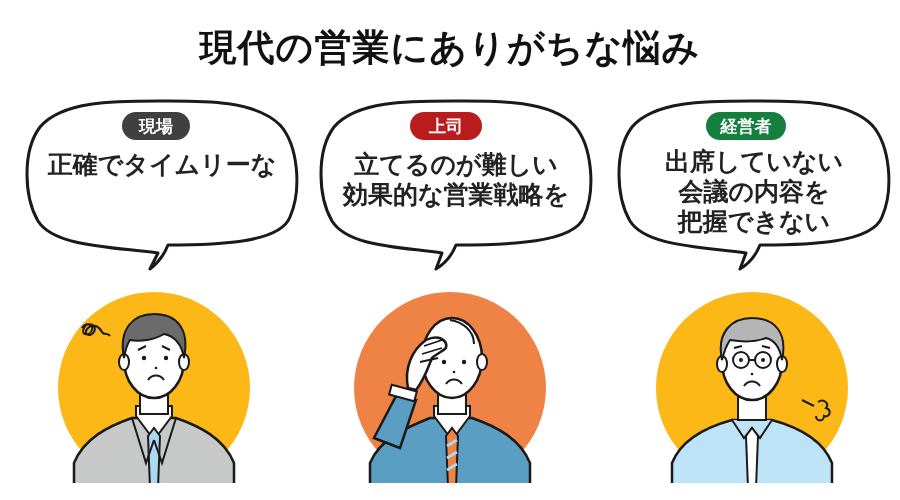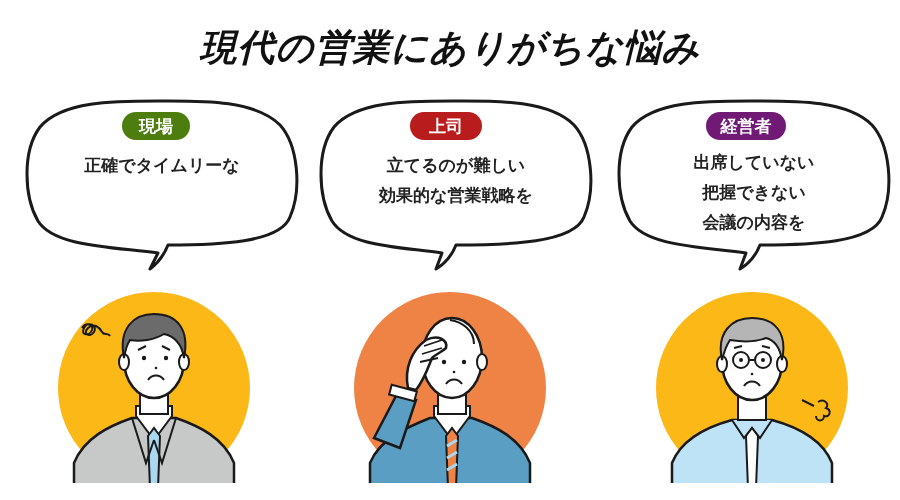--- a/index.html
+++ b/index.html
@@ -6,7 +6,7 @@
   body { width:900px; height:500px; position:relative; overflow:hidden;
          font-family:"DejaVu Sans", "Liberation Sans", sans-serif; color:#111; }
   .title { position:absolute; left:0; top:24px; width:900px; text-align:center;
-           font-size:37px; font-weight:bold; letter-spacing:1px; color:#111; line-height:48px;font-style:italic; }
+           font-size:37px; font-weight:bold; letter-spacing:1px; color:#111; line-height:48px; }
   .panel { position:absolute; top:95px; width:295px; height:390px; }
   .panel.p1 { left:18px; }
   .panel.p2 { left:312px; }

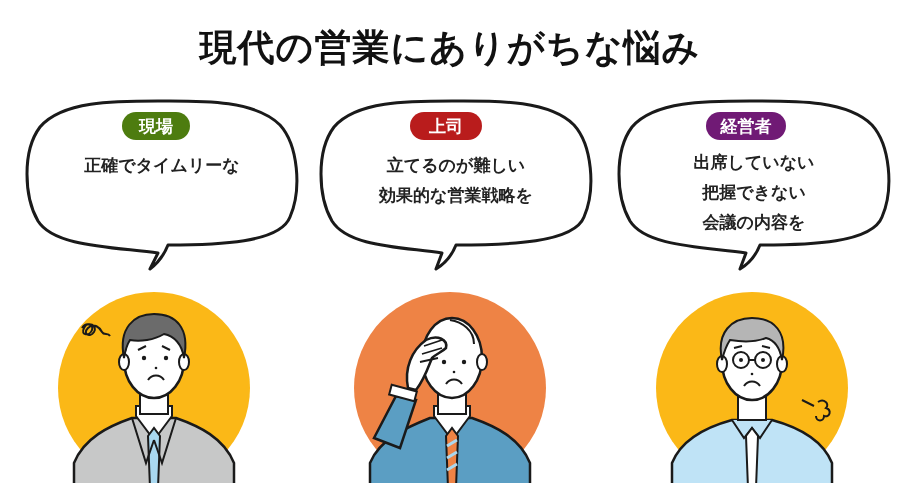--- a/index.html
+++ b/index.html
@@ -28,7 +28,7 @@
   <svg class="bubble-svg" width="295" height="180" viewBox="0 0 295 180">
     <path d="M140,158 L132,174 C140,168 146,160 150,150 C200,150 262,148 272,122 C284,94 280,50 262,30 C236,4 180,6 140,6 C96,6 44,6 22,32 C4,56 6,102 20,126 C36,152 96,152 140,158 Z" fill="#fff" stroke="#1a1a1a" stroke-width="3" stroke-linejoin="round"></path>
   </svg>
-  <div class="badge" style="left:104px;width:68px;background:#4d7c0f;">現場</div>
+  <div class="badge" style="left:104px;width:68px;background:#404040;">現場</div>
   <div class="msg" style="top:55px;left:4px;">
     <div>正確でタイムリーな</div>
   </div>

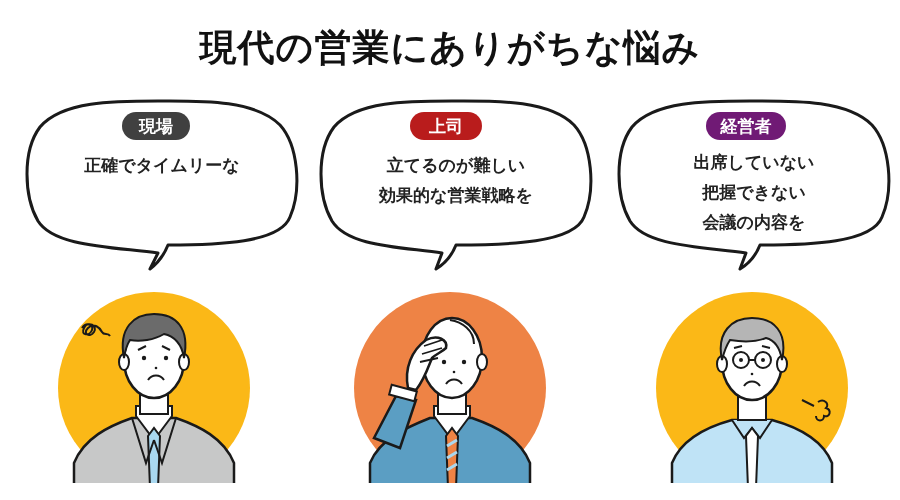--- a/index.html
+++ b/index.html
@@ -102,7 +102,7 @@
   <svg class="bubble-svg" width="295" height="180" viewBox="0 0 295 180">
     <path d="M136,158 L130,174 C140,168 146,160 150,150 C200,150 262,148 272,122 C284,94 280,50 262,30 C236,4 180,6 140,6 C96,6 44,6 22,32 C4,56 6,102 20,126 C36,152 96,152 136,158 Z" fill="#fff" stroke="#1a1a1a" stroke-width="3" stroke-linejoin="round"></path>
   </svg>
-  <div class="badge" style="left:96px;width:80px;background:#701a75;">経営者</div>
+  <div class="badge" style="left:96px;width:80px;background:#15803d;">経営者</div>
   <div class="msg" style="top:52px;left:4px;">
     <div>出席していない</div>
     <div>把握できない</div>

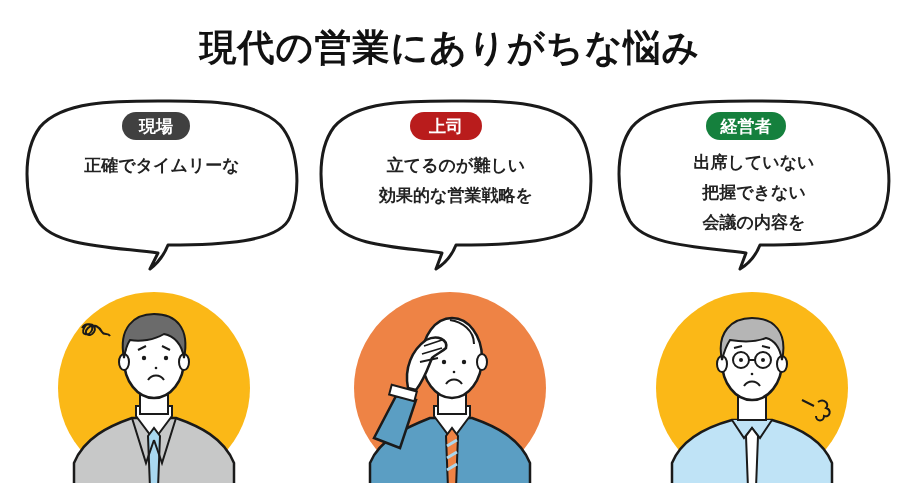--- a/index.html
+++ b/index.html
@@ -15,7 +15,7 @@
   .badge { position:absolute; top:17px; height:28px; border-radius:14px; color:#fff;
            font-weight:bold; font-size:17px; line-height:28px; text-align:center; }
   .msg { position:absolute; left:0; width:280px; text-align:center; font-weight:bold;
-         font-size:17px; line-height:30px; color:#222; }
+         font-size:25px; line-height:30px; color:#222; }
   .avatar-wrap { position:absolute; top:193px; left:36px; width:200px; height:195px; overflow:hidden; }
   .avatar-svg { display:block; }
 </style>

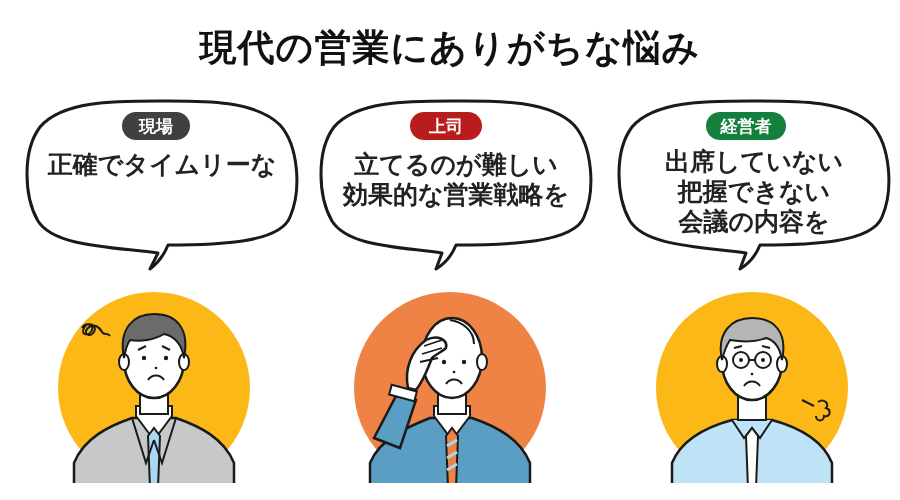--- a/index.html
+++ b/index.html
@@ -105,8 +105,8 @@
   <div class="badge" style="left:96px;width:80px;background:#15803d;">経営者</div>
   <div class="msg" style="top:52px;left:4px;">
     <div>出席していない</div>
+    <div>会議の内容を</div>
     <div>把握できない</div>
-    <div>会議の内容を</div>
   </div>
   <div class="avatar-wrap" style="left:42px;">
     <svg class="avatar-svg" width="200" height="195" viewBox="0 0 200 195">

